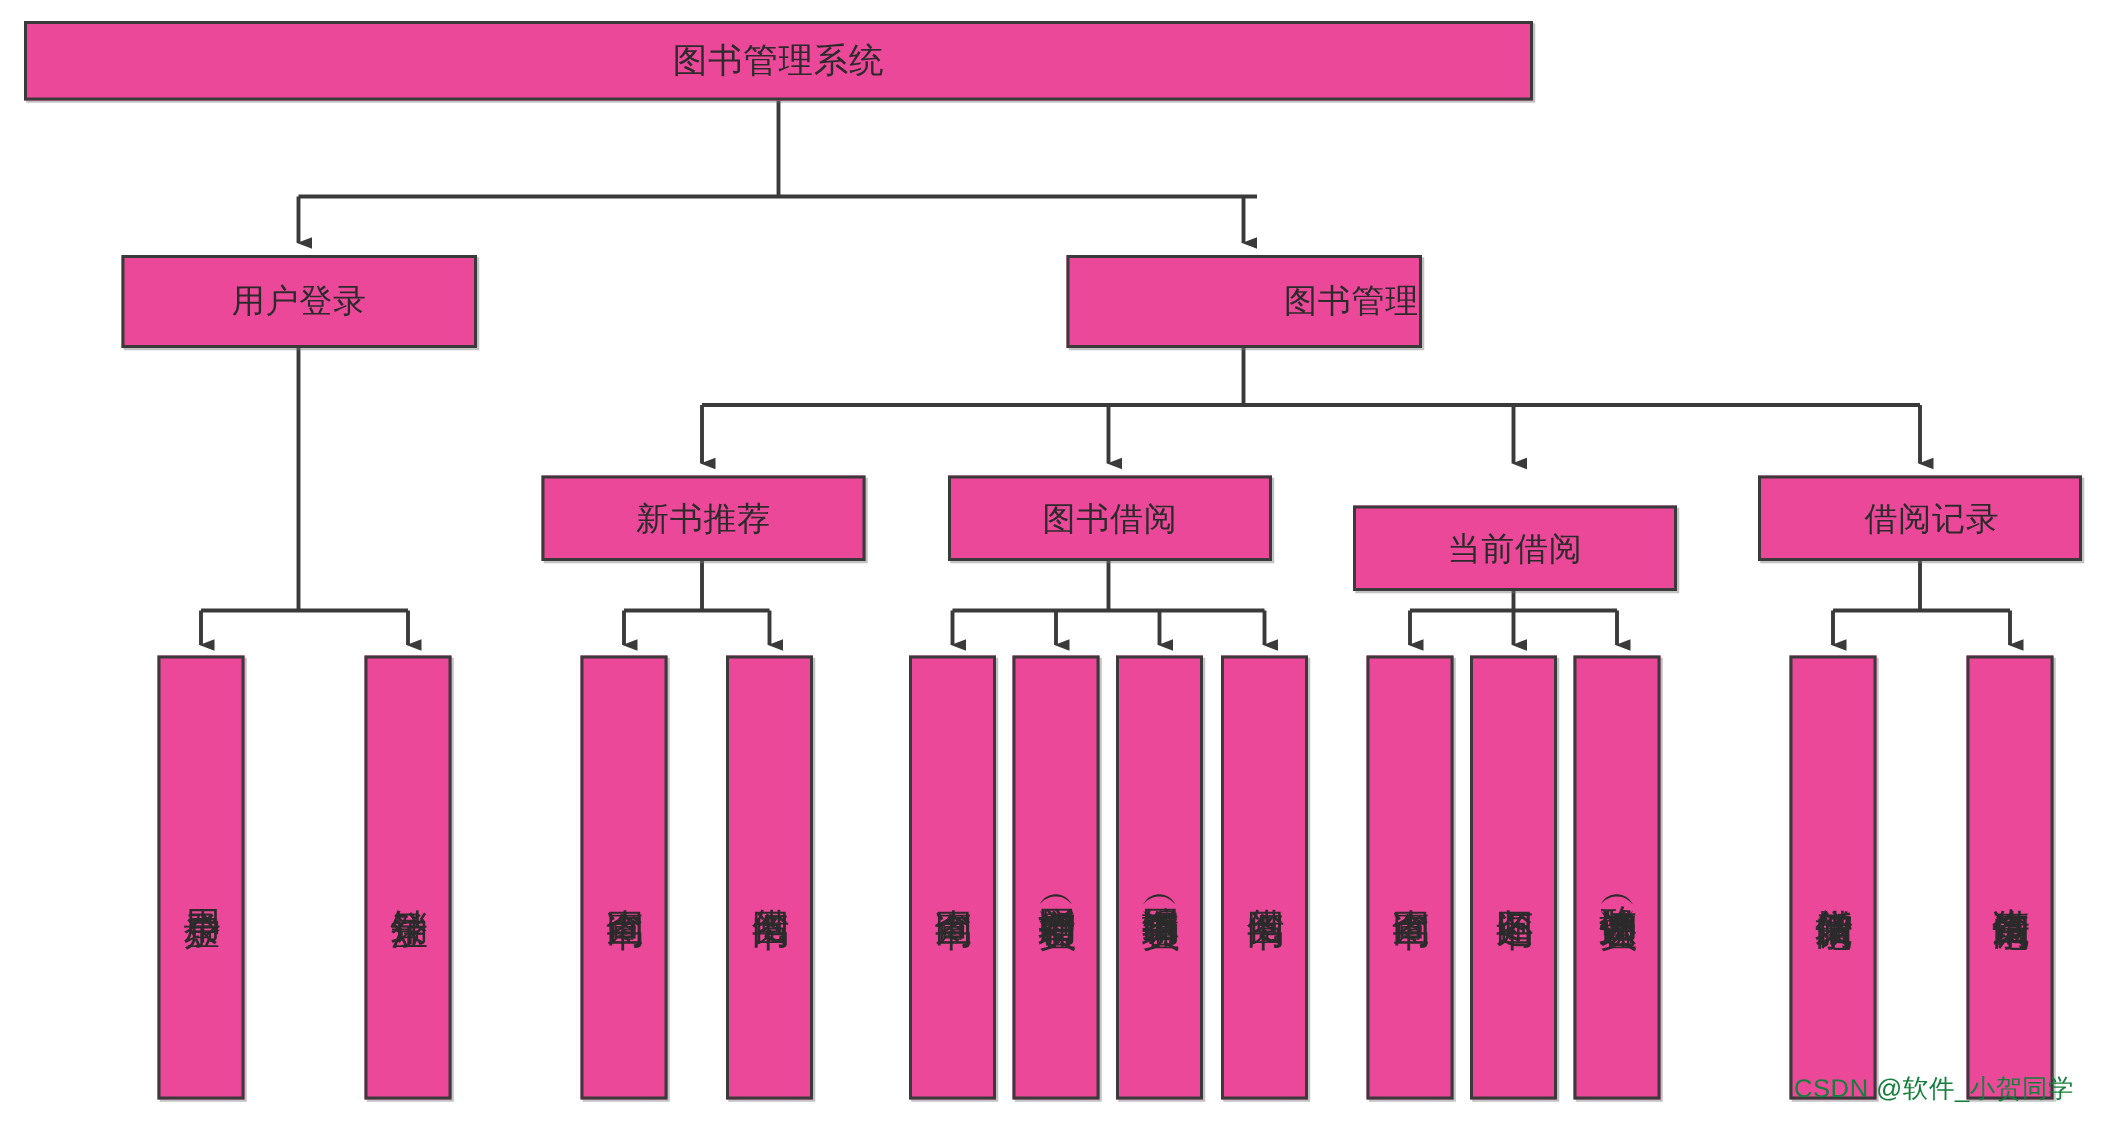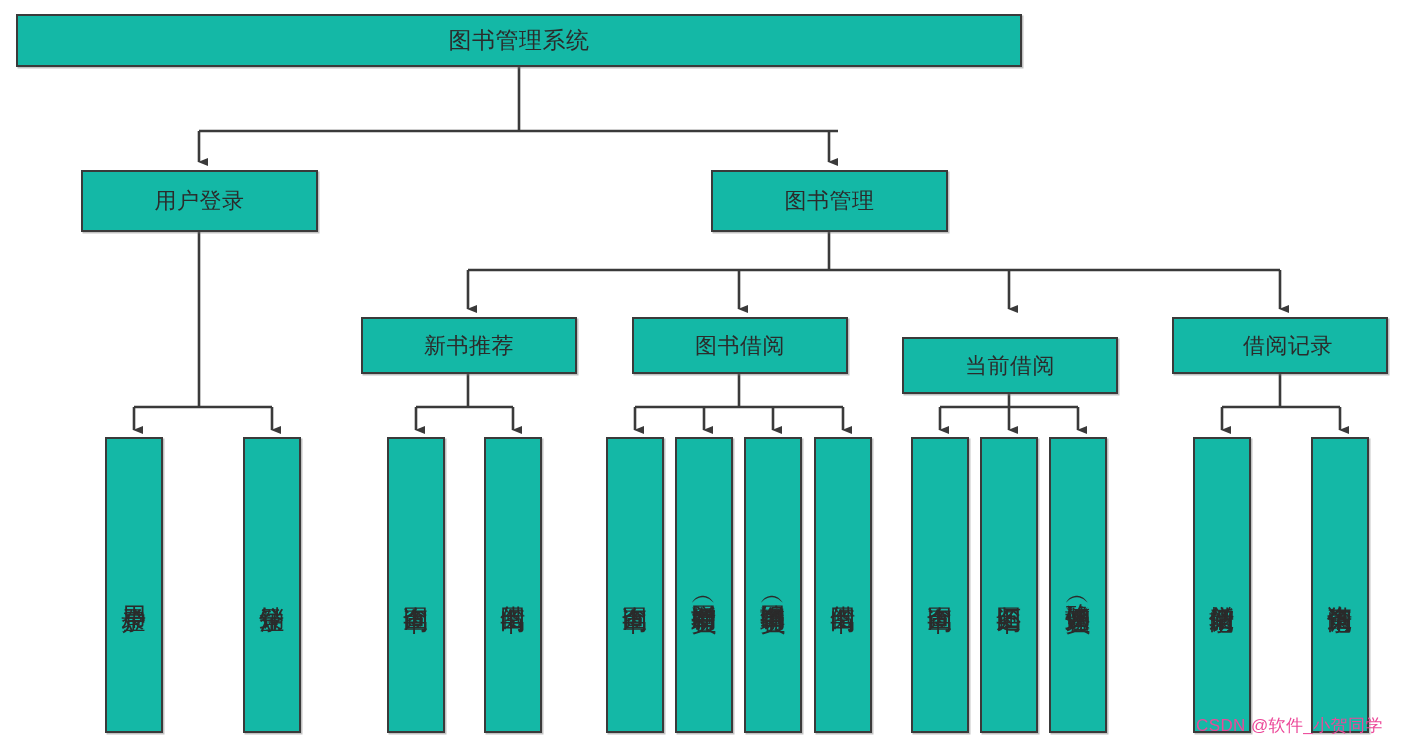--- a/index.html
+++ b/index.html
@@ -31,7 +31,7 @@
     position: absolute;
     box-sizing: border-box;
     border: 2.5px solid #3a3a3a;
-    background: #14b8a6;
+    background: #ec4899;
     display: flex;
     align-items: center;
     justify-content: center;

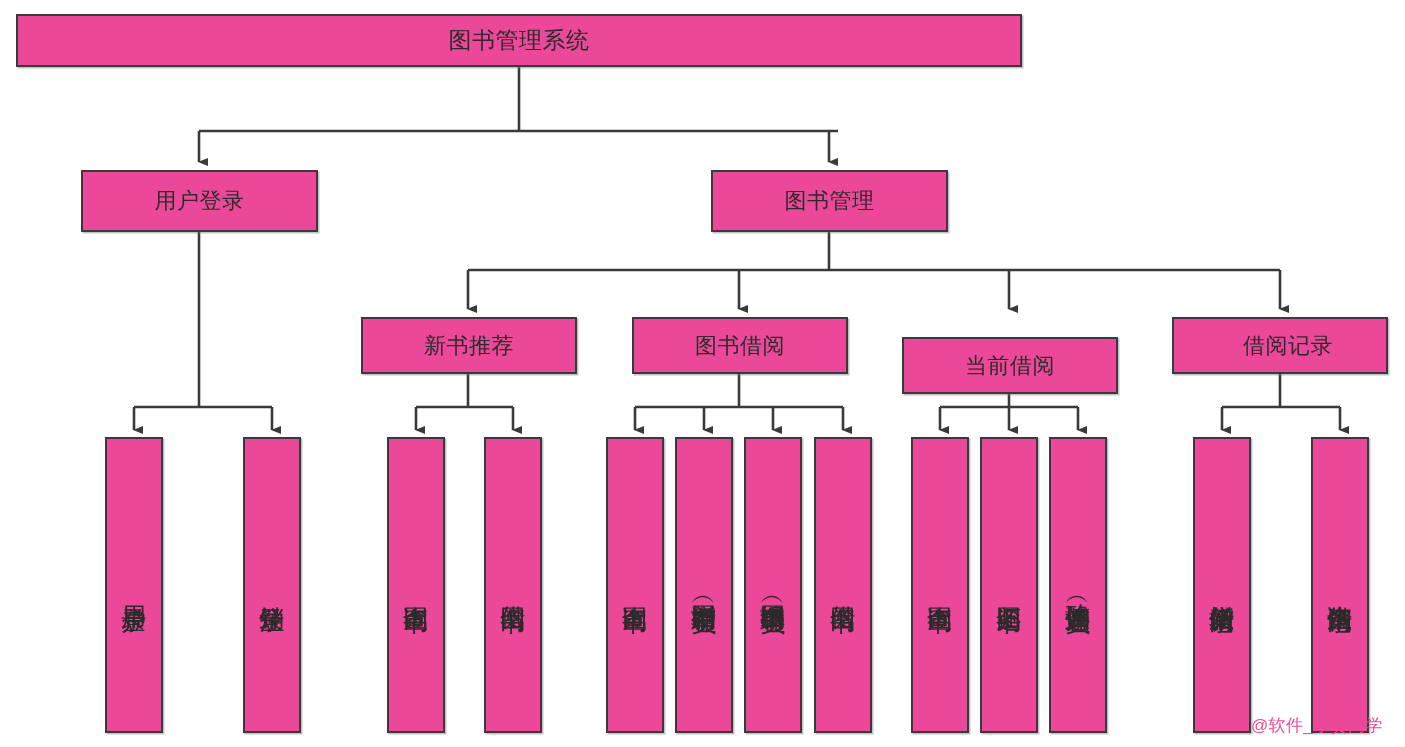--- a/index.html
+++ b/index.html
@@ -133,7 +133,7 @@
   <div class="node" style="left:81px; top:170px; width:237px; height:62px;">
     <span class="label">用户登录</span>
   </div>
-  <div class="node" style="left:711px; top:170px; width:237px; height:62px;">
+  <div class="node" style="left:711px; top:170px; width:237px; height:62px;justify-content:flex-end;">
     <span class="label">图书管理</span>
   </div>
 

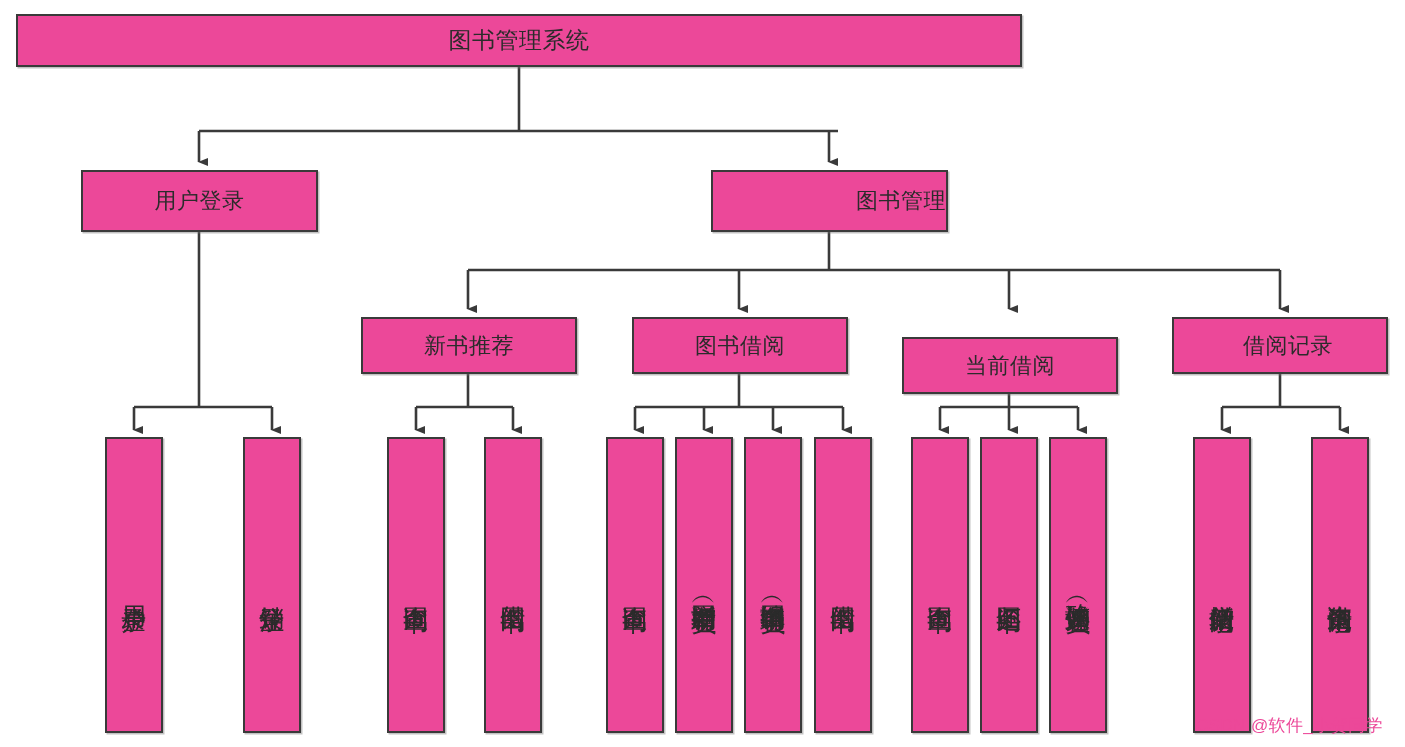--- a/index.html
+++ b/index.html
@@ -63,7 +63,7 @@
   .watermark {
     position: absolute;
     font-size: 17px;
-    color: #ec4899;
+    color: #15803d;
     letter-spacing: 0.4px;
     white-space: nowrap;
     user-select: none;

